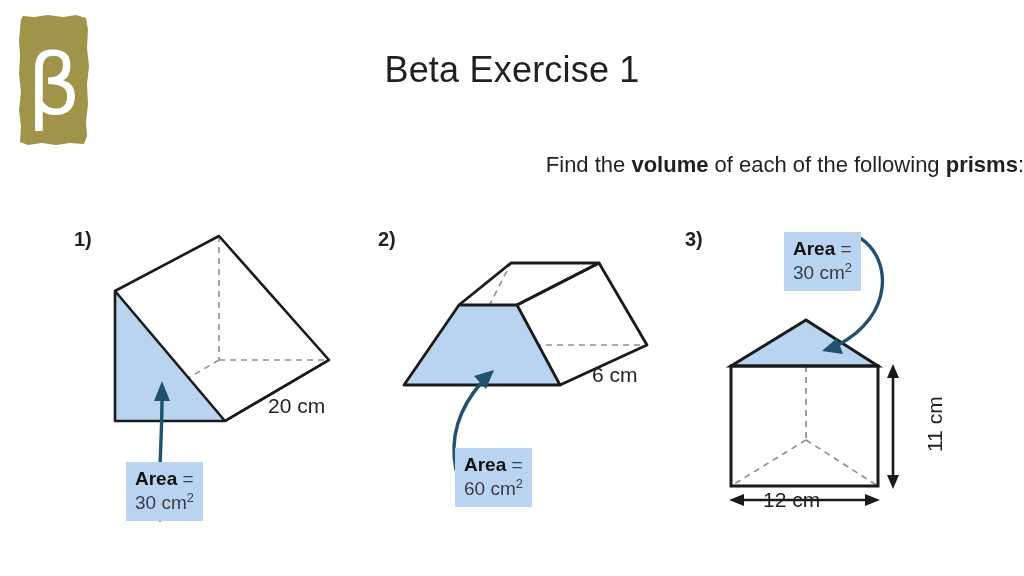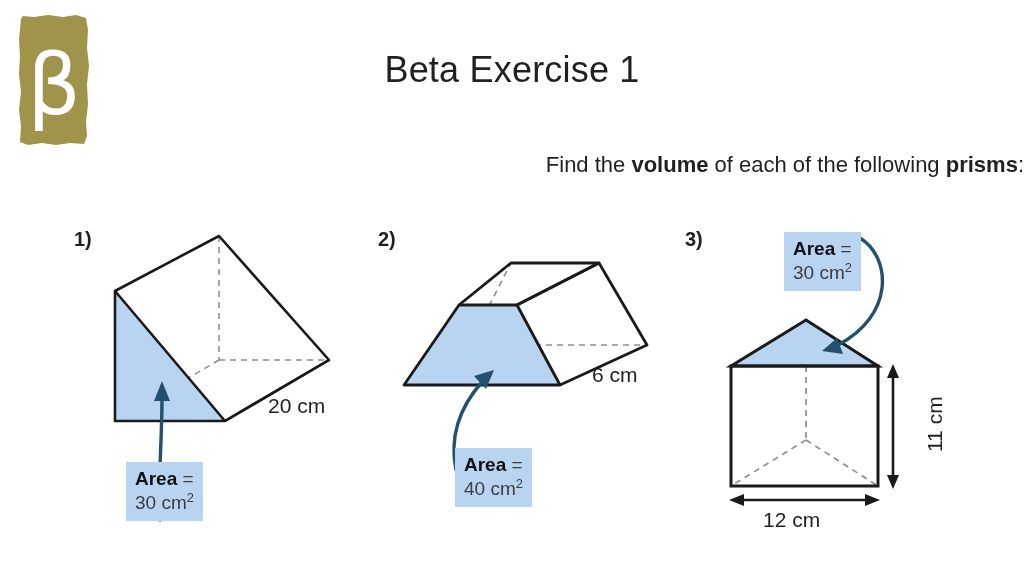--- a/index.html
+++ b/index.html
@@ -188,7 +188,7 @@
   <div class="callout" style="left:62px; top:448px;">
     <span class="lbl">Area</span>
     <span class="val">=</span><br>
-    <span class="val">40 cm</span><sup>2</sup>
+    <span class="val">60 cm</span><sup>2</sup>
   </div>
 </div>
 

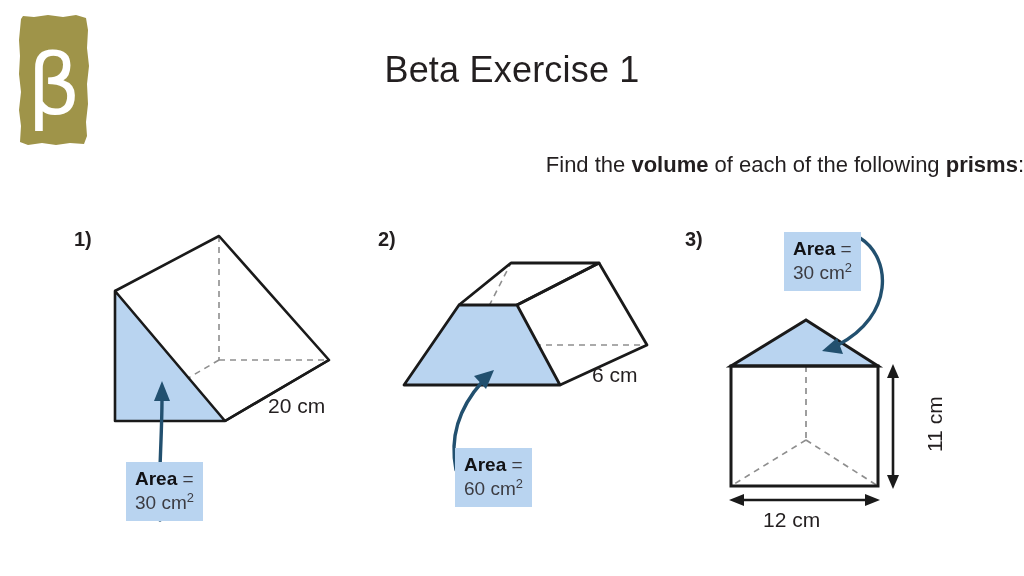--- a/index.html
+++ b/index.html
@@ -233,7 +233,7 @@
 
   <div class="dim-label vert" style="left:243px; top:452px;">11 cm</div>
 
-  <div class="dim-label" style="left:83px; top:508px;">12 cm</div>
+  <div class="dim-label" style="left:83px; top:488px;">12 cm</div>
 
   <div class="callout" style="left:81px; top:232px;">
     <span class="lbl">Area</span>

